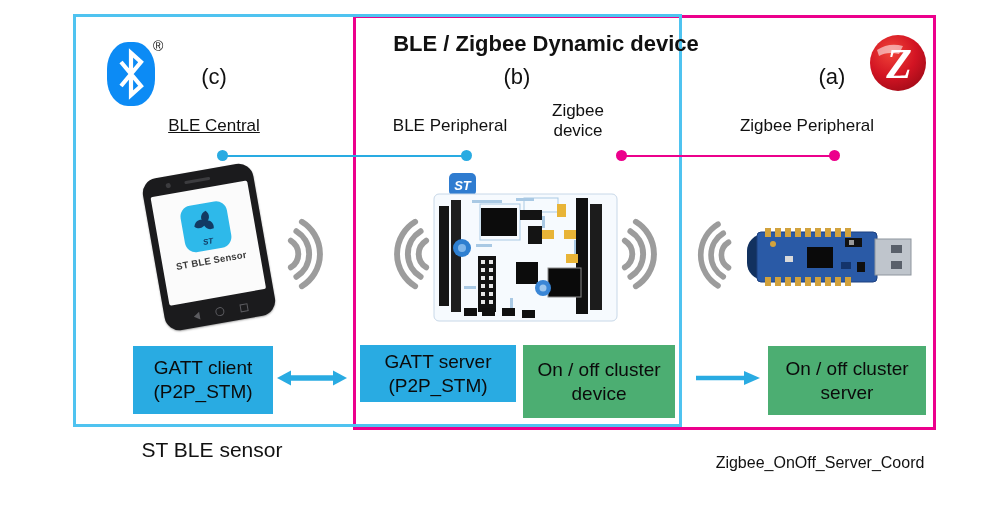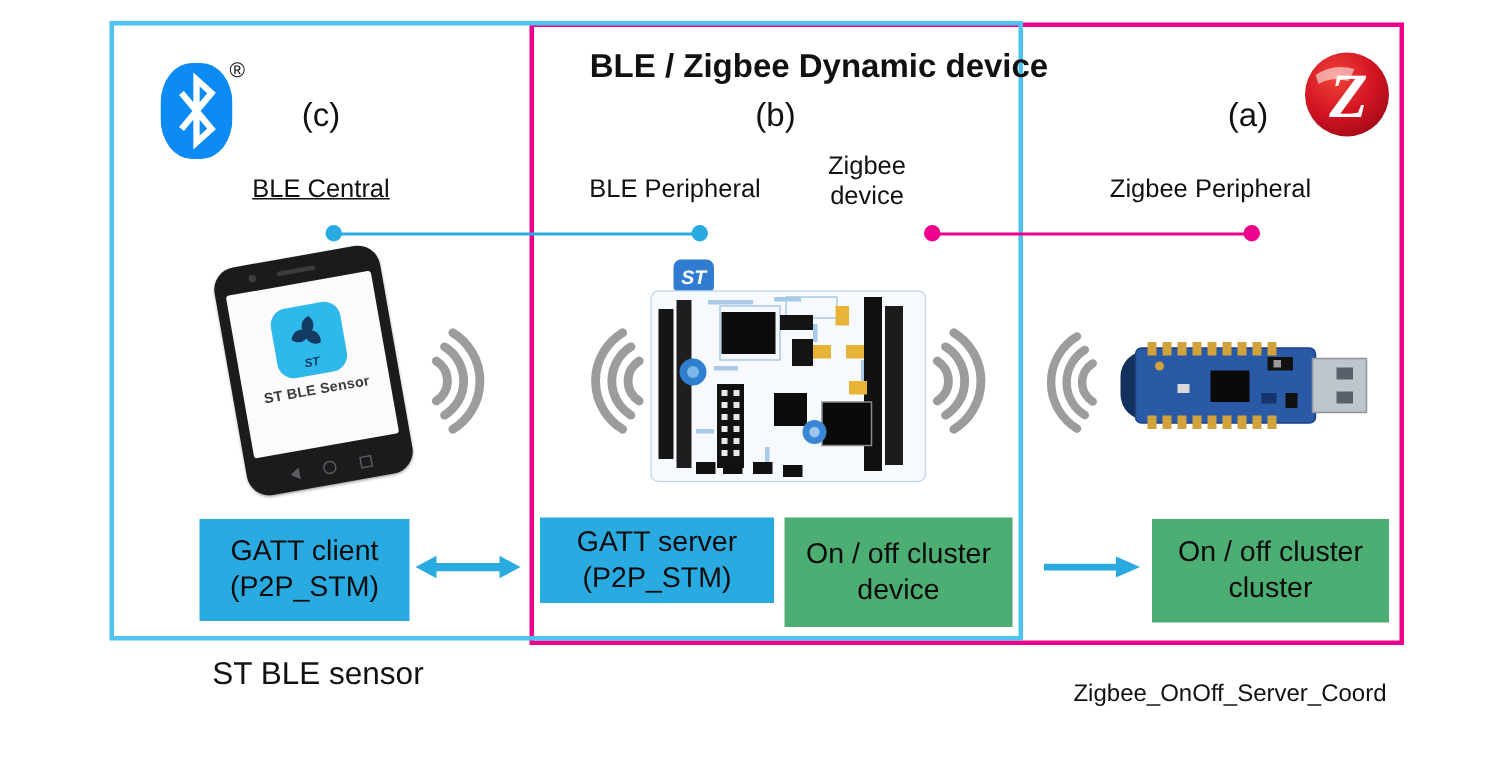--- a/index.html
+++ b/index.html
@@ -288,7 +288,7 @@
 
   <div class="fbox greenfill" style="left:768px;top:346px;width:158px;height:69px;">
     <span>On / off cluster</span>
-    <span>cluster</span>
+    <span>server</span>
   </div>
 
   <div class="abs txt" style="left:670px;top:454px;width:300px;font-size:16px;">Zigbee_OnOff_Server_Coord</div>

